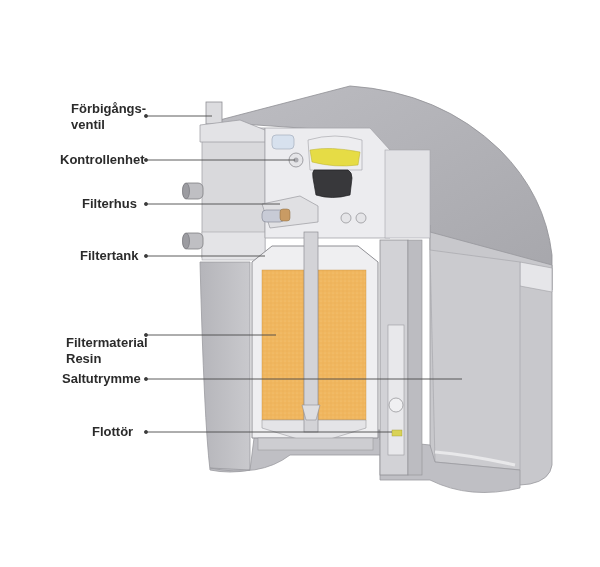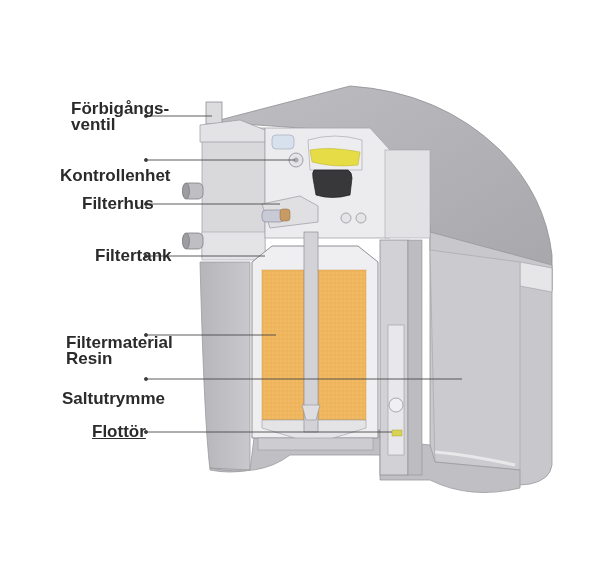--- a/index.html
+++ b/index.html
@@ -5,7 +5,7 @@
   html, body { margin:0; padding:0; background:#ffffff; }
   body { width:600px; height:567px; position:relative; overflow:hidden; font-family:"Liberation Sans", sans-serif; }
   #diagram { position:absolute; left:0; top:0; width:600px; height:567px; }
-  .label { position:absolute; font-weight:bold; font-size:17px; color:#2b2b2b; line-height:16px; white-space:nowrap; }
+  .label { position:absolute; font-weight:bold; font-size:13px; color:#2b2b2b; line-height:16px; white-space:nowrap; }
 </style>
 </head>
 <body>

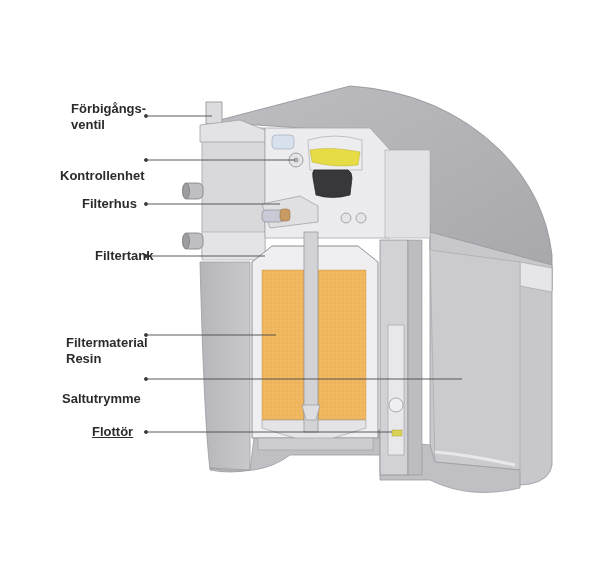--- a/index.html
+++ b/index.html
@@ -132,7 +132,7 @@
   <div>Förbigångs-</div>
   <div>ventil</div>
 </div>
-<div class="label" style="left:60px; top:168px;text-align:center;">Kontrollenhet</div>
+<div class="label" style="left:60px; top:152px;text-align:center;">Kontrollenhet</div>
 <div class="label" style="left:82px; top:196px;text-align:right;">Filterhus</div>
 <div class="label" style="left:95px; top:248px;">Filtertank</div>
 <div class="label" style="left:66px; top:335px;">

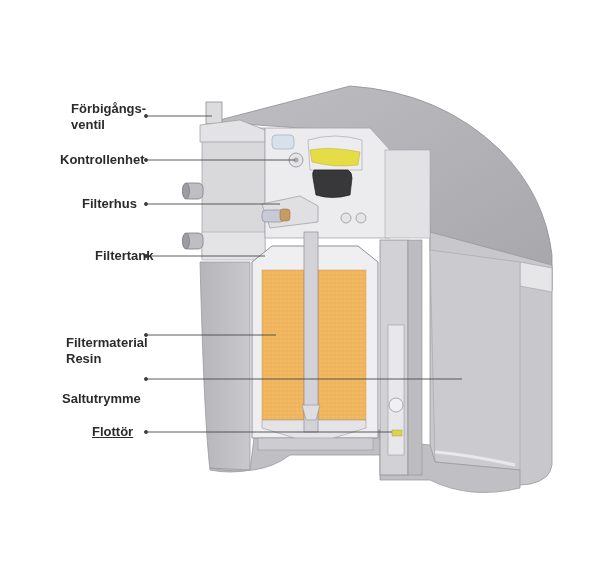--- a/index.html
+++ b/index.html
@@ -134,7 +134,7 @@
 </div>
 <div class="label" style="left:60px; top:152px;text-align:center;">Kontrollenhet</div>
 <div class="label" style="left:82px; top:196px;text-align:right;">Filterhus</div>
-<div class="label" style="left:95px; top:248px;">Filtertank</div>
+<div class="label" style="left:80px; top:248px;">Filtertank</div>
 <div class="label" style="left:66px; top:335px;">
   <div>Filtermaterial</div>
   <div>Resin</div>

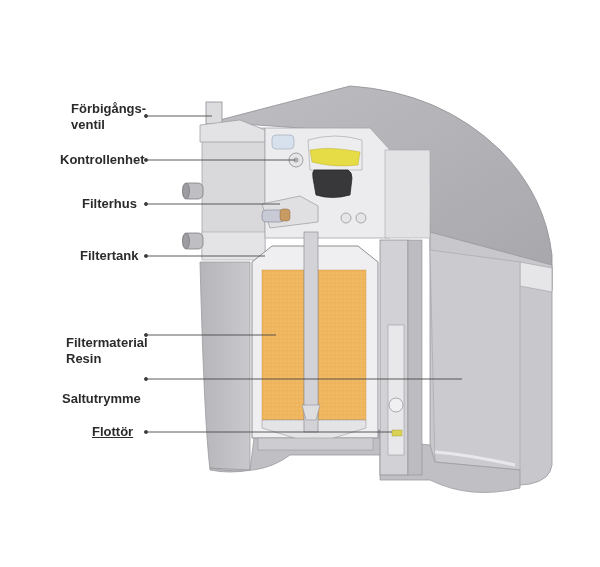--- a/index.html
+++ b/index.html
@@ -139,7 +139,7 @@
   <div>Filtermaterial</div>
   <div>Resin</div>
 </div>
-<div class="label" style="left:62px; top:371px;margin-top:20px;">Saltutrymme</div>
+<div class="label" style="left:62px; top:371px;">Saltutrymme</div>
 <div class="label" style="left:92px; top:424px;text-decoration:underline;">Flottör</div>
 
 </body></html>

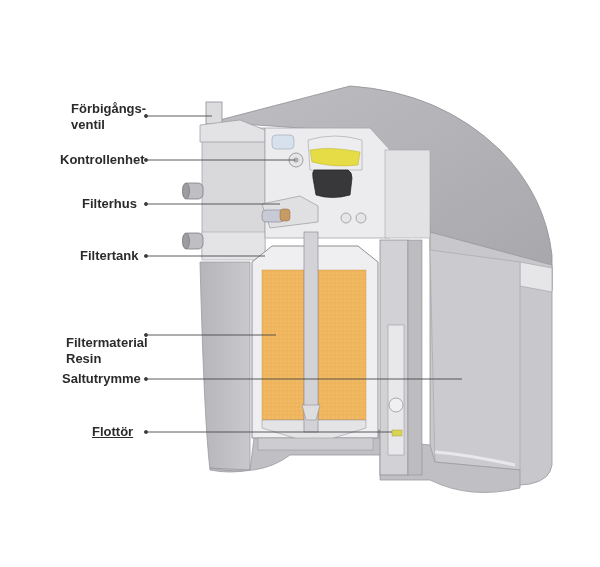--- a/index.html
+++ b/index.html
@@ -140,6 +140,6 @@
   <div>Resin</div>
 </div>
 <div class="label" style="left:62px; top:371px;">Saltutrymme</div>
-<div class="label" style="left:92px; top:424px;text-decoration:underline;">Flottör</div>
+<div class="label" style="left:92px; top:424px;">Flottör</div>
 
 </body></html>

